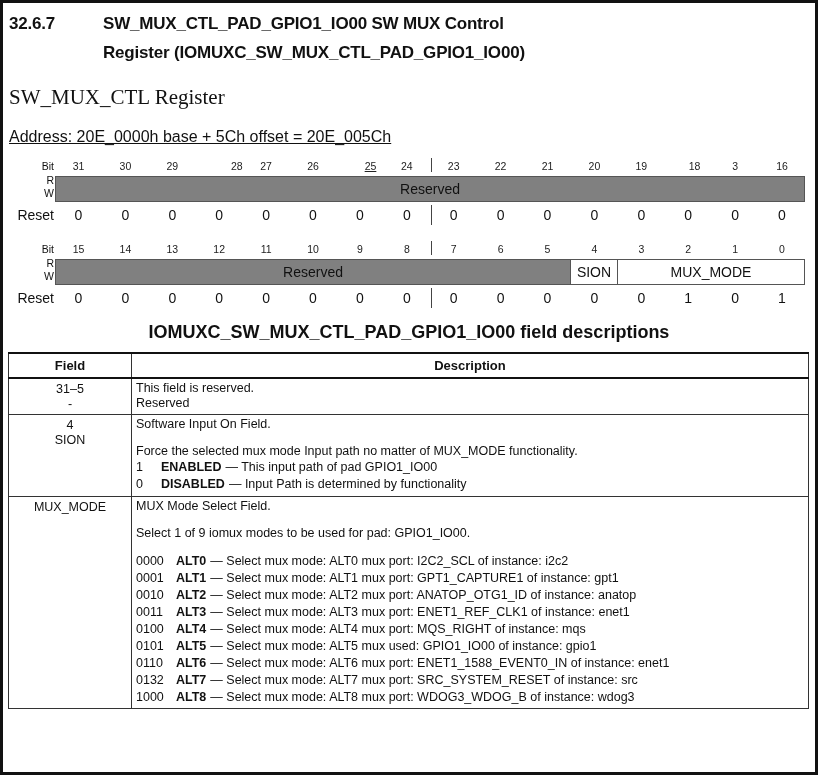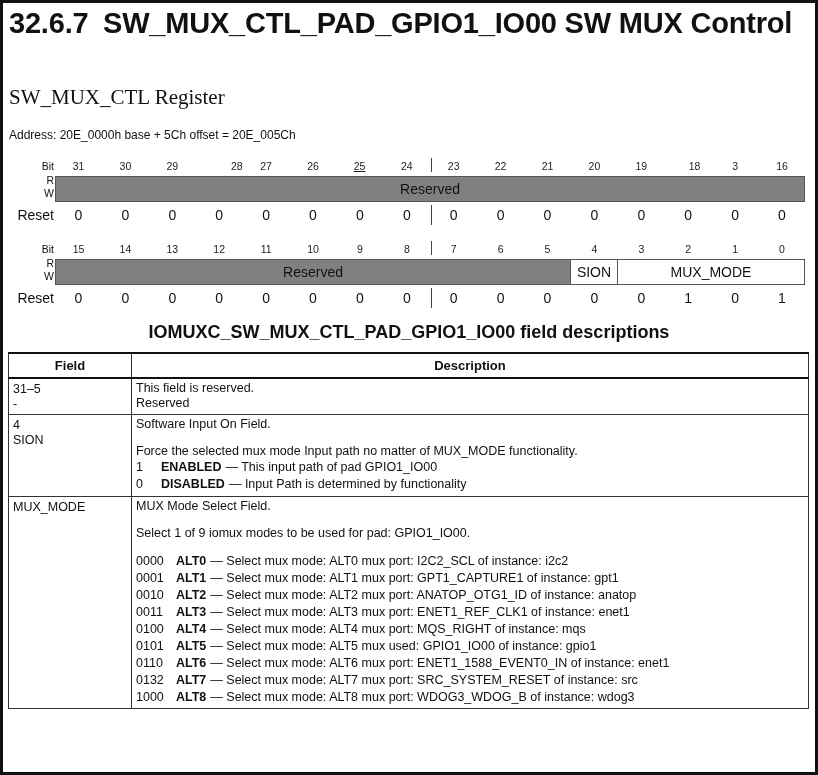--- a/index.html
+++ b/index.html
@@ -14,7 +14,7 @@
   .heading {
     position: absolute; left: 6px; top: 6px; width: 800px;
     font-family: "Liberation Sans", sans-serif; font-weight: bold;
-    font-size: 29px; line-height: 29px; letter-spacing: -0.2px; color: #111;
+    font-size: 17px; line-height: 29px; letter-spacing: -0.2px; color: #111;
   }
   .heading .num { display: inline-block; width: 94px; }
   .heading .line2 { padding-left: 94px; }

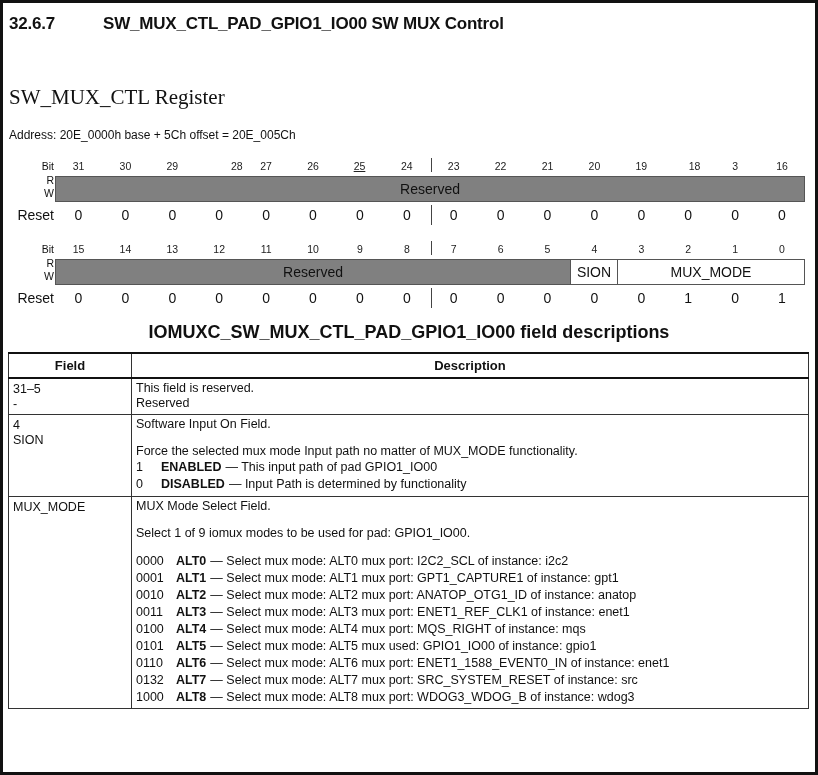--- a/index.html
+++ b/index.html
@@ -64,6 +64,7 @@
 
   <div class="heading">
     <div><span class="num">32.6.7</span><span>SW_MUX_CTL_PAD_GPIO1_IO00 SW MUX Control</span></div>
+    <div class="line2">Register (IOMUXC_SW_MUX_CTL_PAD_GPIO1_IO00)</div>
   </div>
 
   <div class="subtitle">SW_MUX_CTL Register</div>

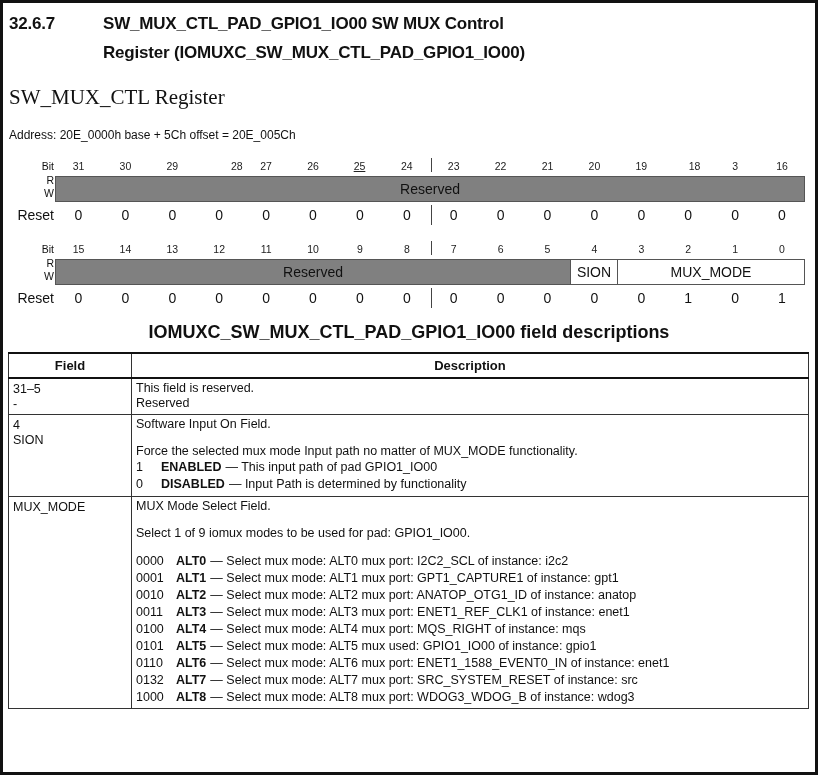--- a/index.html
+++ b/index.html
@@ -23,7 +23,7 @@
     font-family: "Liberation Serif", serif; font-size: 21px; color: #111;
   }
   .address {
-    position: absolute; left: 6px; top: 125px; font-size: 12px; color: #111;
+    position: absolute; left: 6px; top: 125px; font-size: 16px; color: #111; text-decoration: underline;
   }
   .reg { position: absolute; left: 0; width: 812px; }
   .reg .rowlabel { position: absolute; right: 761px; text-align: left; color: #111; }

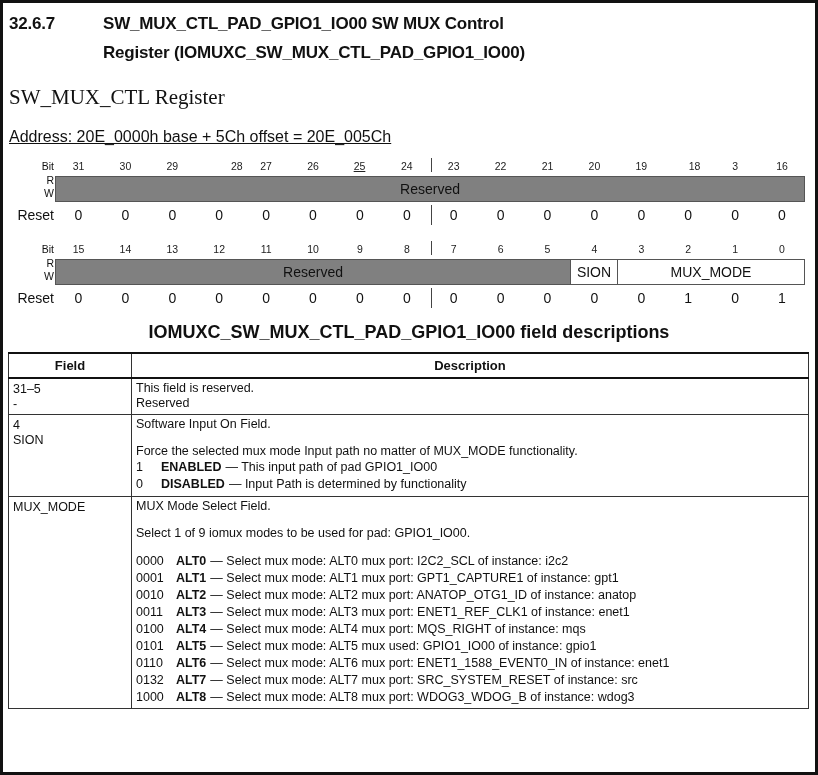--- a/index.html
+++ b/index.html
@@ -82,7 +82,7 @@
         <div class="bitnum" style="left: 192.7px; top: 157px; text-align: right;">28</div>
         <div class="bitnum" style="left: 239.6px; top: 157px;">27</div>
         <div class="bitnum" style="left: 286.5px; top: 157px;">26</div>
-        <div class="bitnum" style="left: 333px; top: 157px; text-decoration: underline;">25</div>
+        <div class="bitnum" style="left: 344px; top: 157px; text-decoration: underline;">25</div>
         <div class="bitnum" style="left: 380.3px; top: 157px;">24</div>
         <div class="bitnum" style="left: 427.2px; top: 157px;">23</div>
         <div class="bitnum" style="left: 474.1px; top: 157px;">22</div>

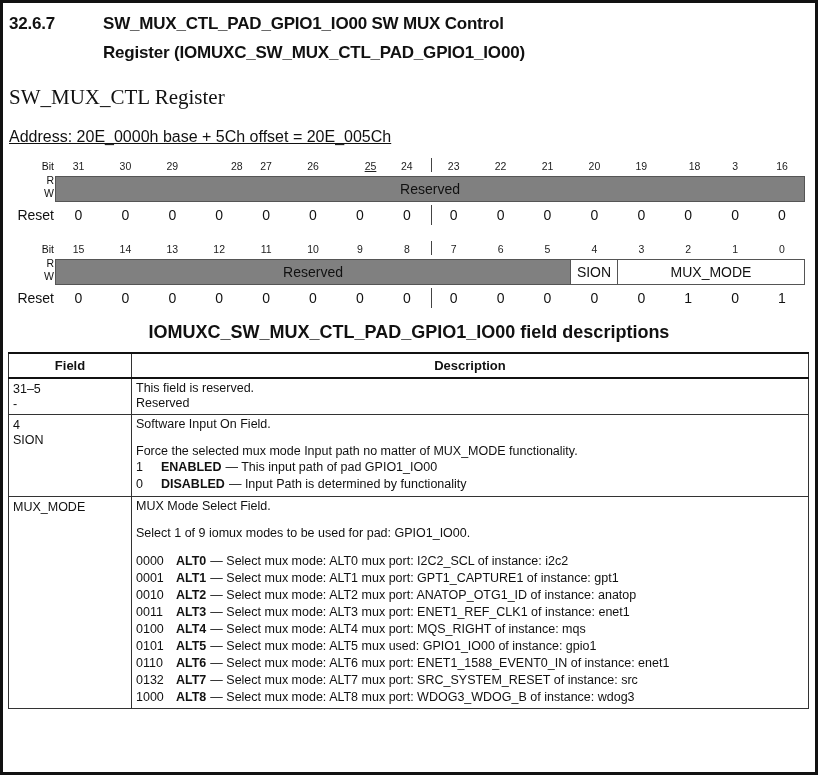--- a/index.html
+++ b/index.html
@@ -49,7 +49,7 @@
   }
   table.desc th { font-weight: bold; font-size: 13px; padding: 4px; }
   table.desc tr.header th { border-top: 2px solid #111; border-bottom: 2px solid #111; }
-  table.desc td.fieldcol { width: 114px; padding-top: 3px; line-height: 15px; }
+  table.desc td.fieldcol { width: 114px; text-align: center; padding-top: 3px; line-height: 15px; }
   table.desc td.desccol { line-height: 15px; }
   .gap { height: 12px; }
   .enum { display: flex; line-height: 17px; }

